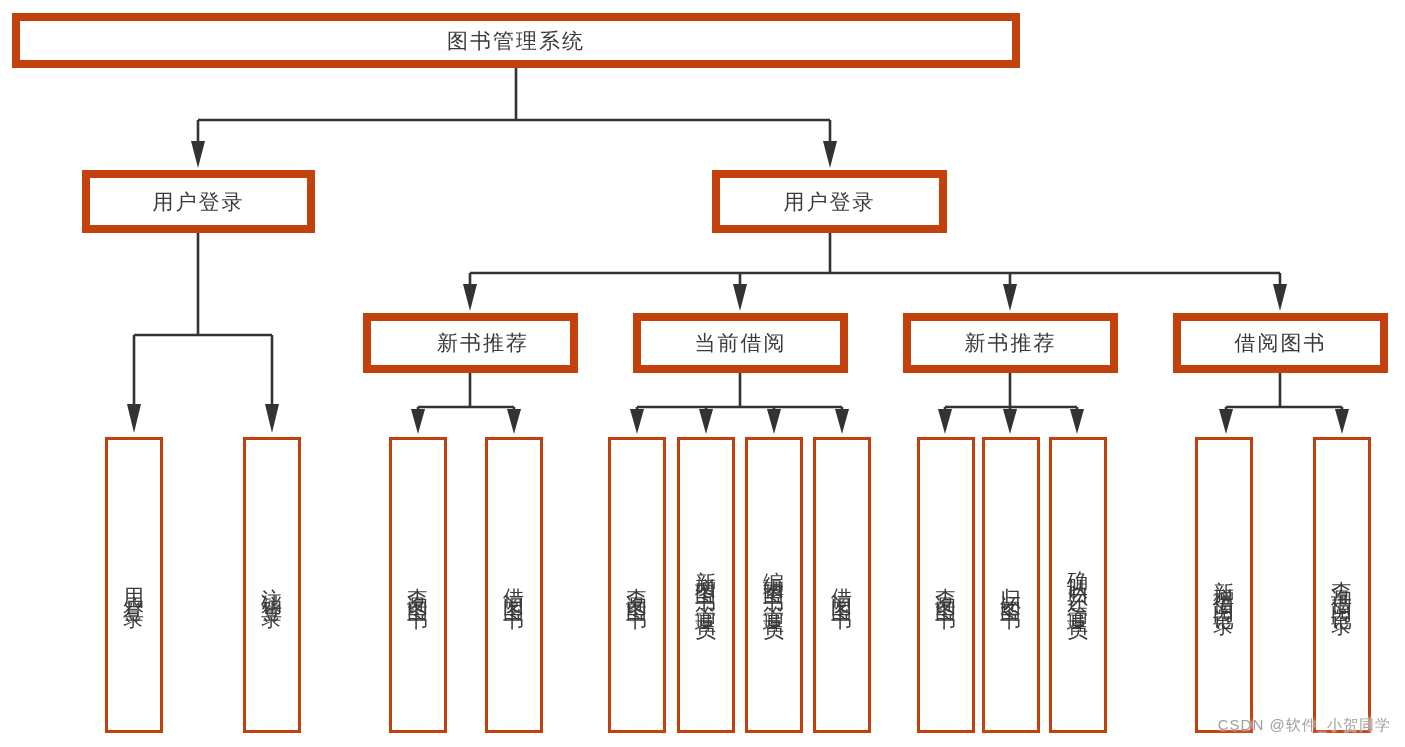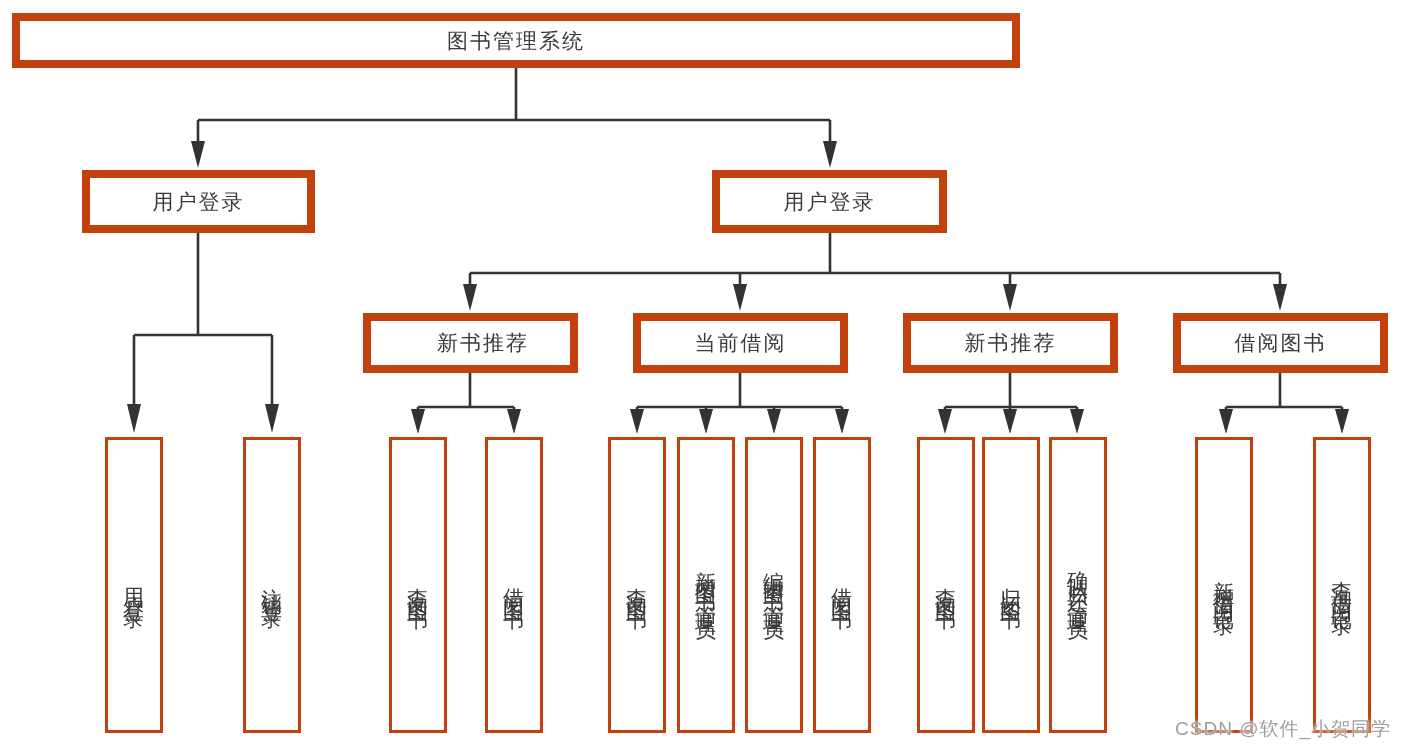--- a/index.html
+++ b/index.html
@@ -72,7 +72,7 @@
     right: 14px;
     top: 716px;
     z-index: 5;
-    font-size: 19px;
+    font-size: 15px;
     color: #9e9e9e;
     letter-spacing: 1px;
     text-shadow: 0 0 2px #ffffff, 0 0 4px #ffffff;

